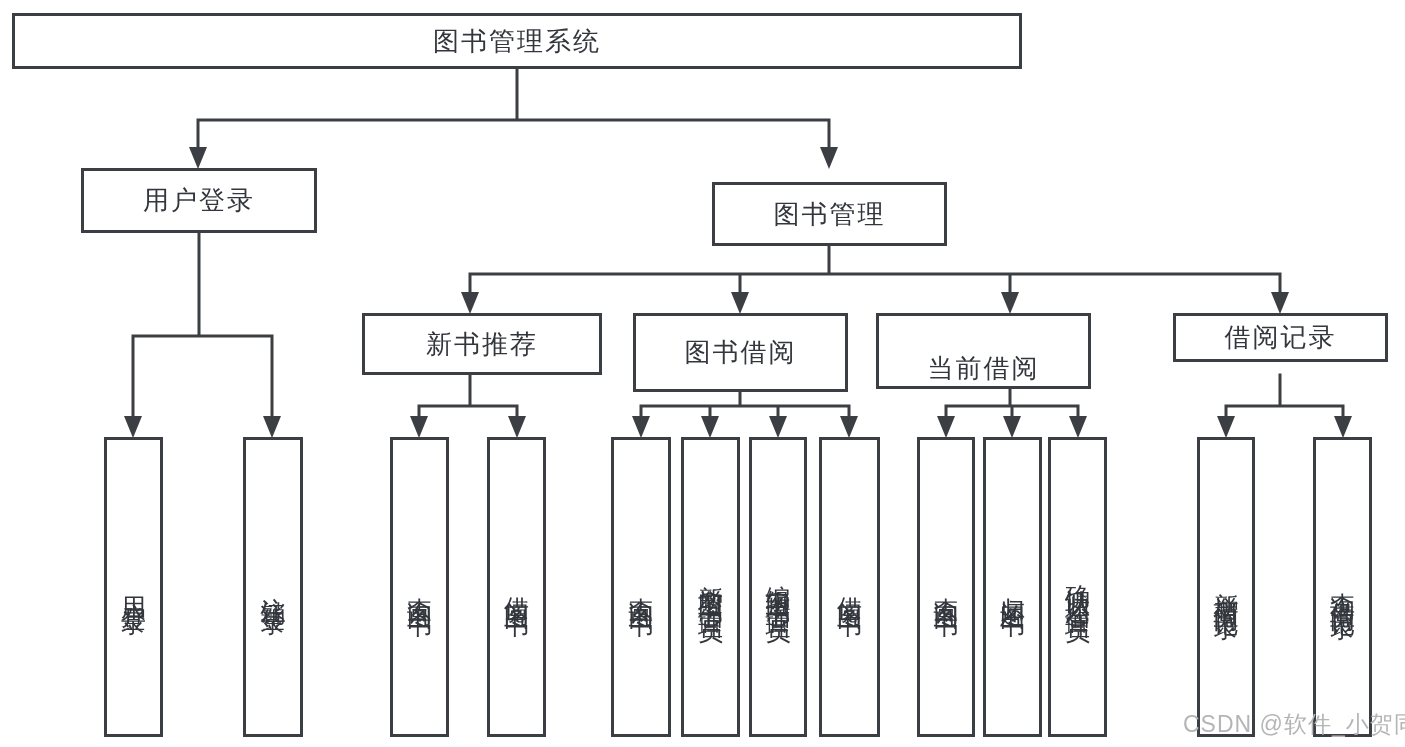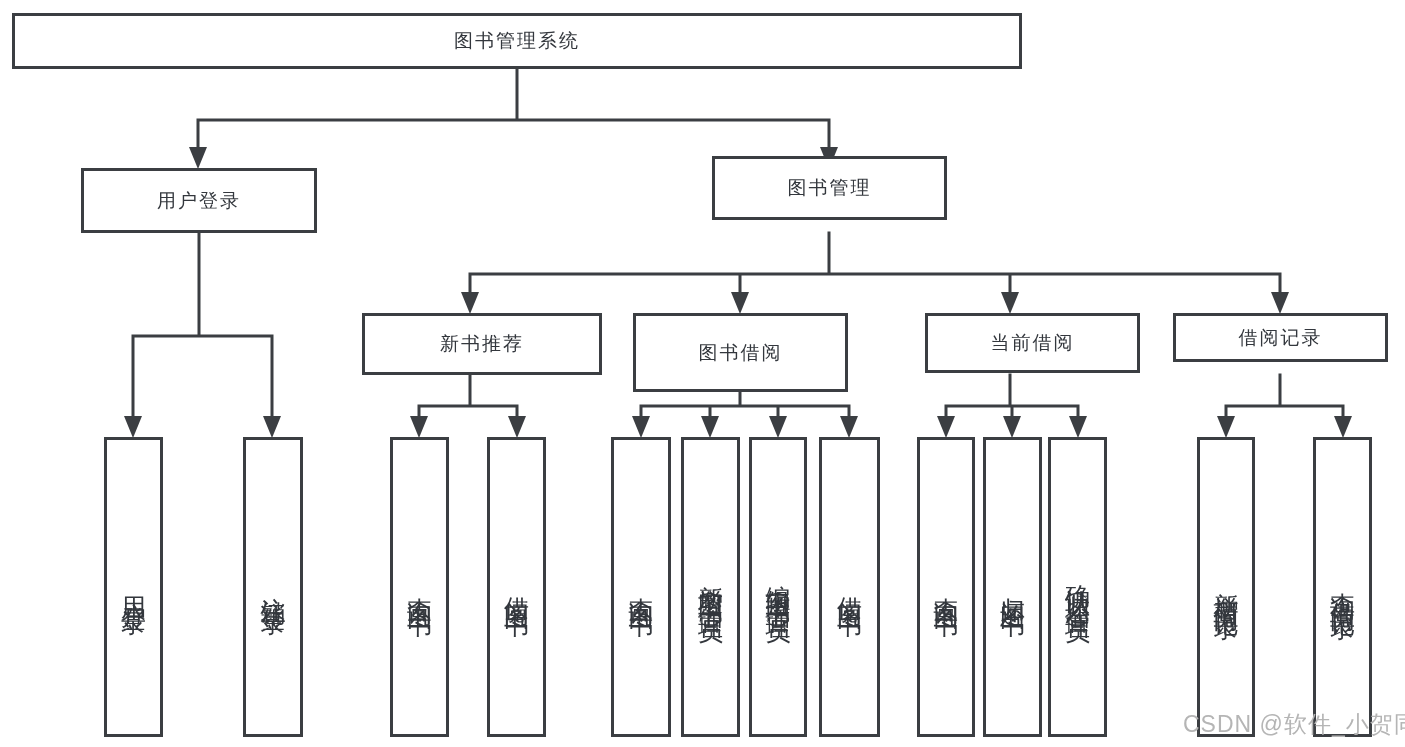--- a/index.html
+++ b/index.html
@@ -27,7 +27,7 @@
     justify-content: center;
   }
   .hbox {
-    font-size: 19px;
+    font-size: 26px;
     letter-spacing: 2px;
     white-space: nowrap;
   }

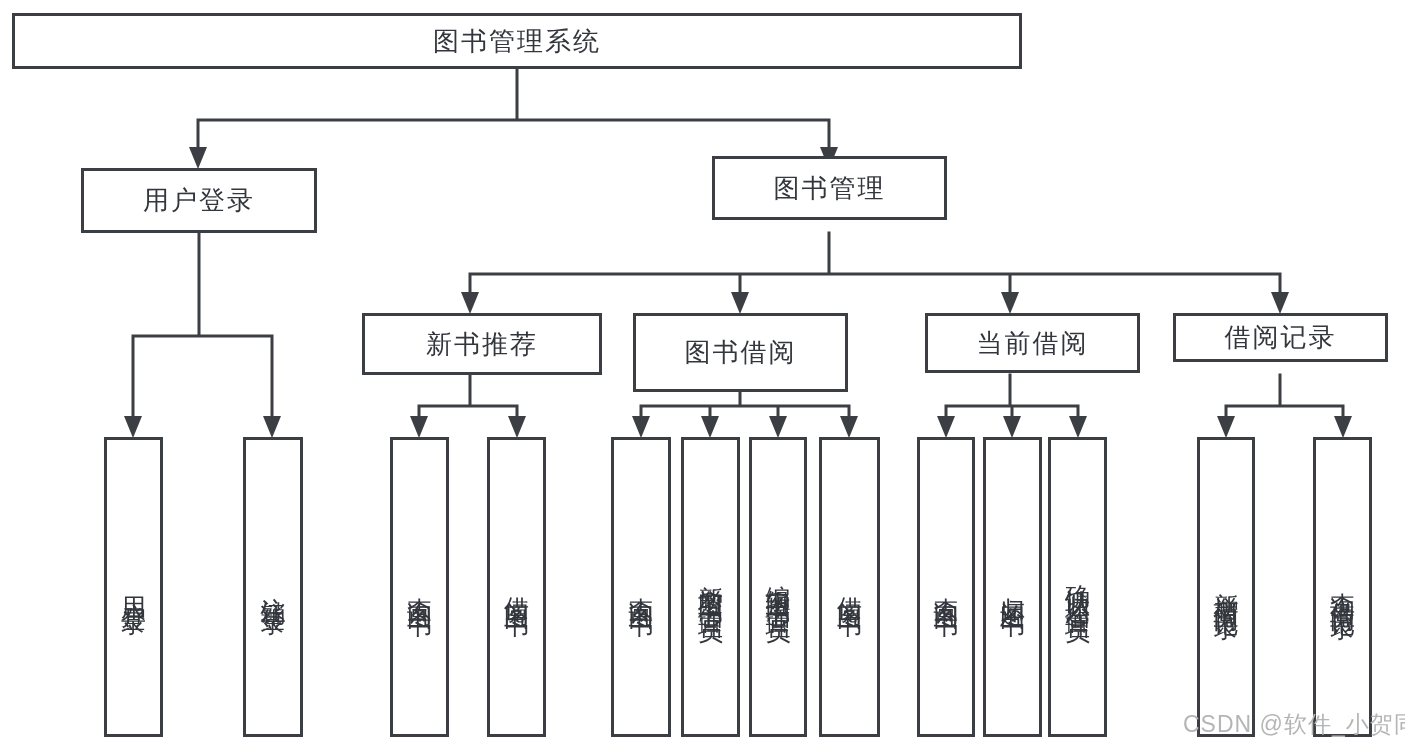--- a/index.html
+++ b/index.html
@@ -106,7 +106,7 @@
   <div class="box hbox" style="left:81px; top:168px; width:236px; height:65px;">
     <span>用户登录</span>
   </div>
-  <div class="box hbox" style="left:712px; top:156px; width:235px; height:64px;">
+  <div class="box hbox" style="left:712px; top:182px; width:235px; height:64px;">
     <span>图书管理</span>
   </div>
 

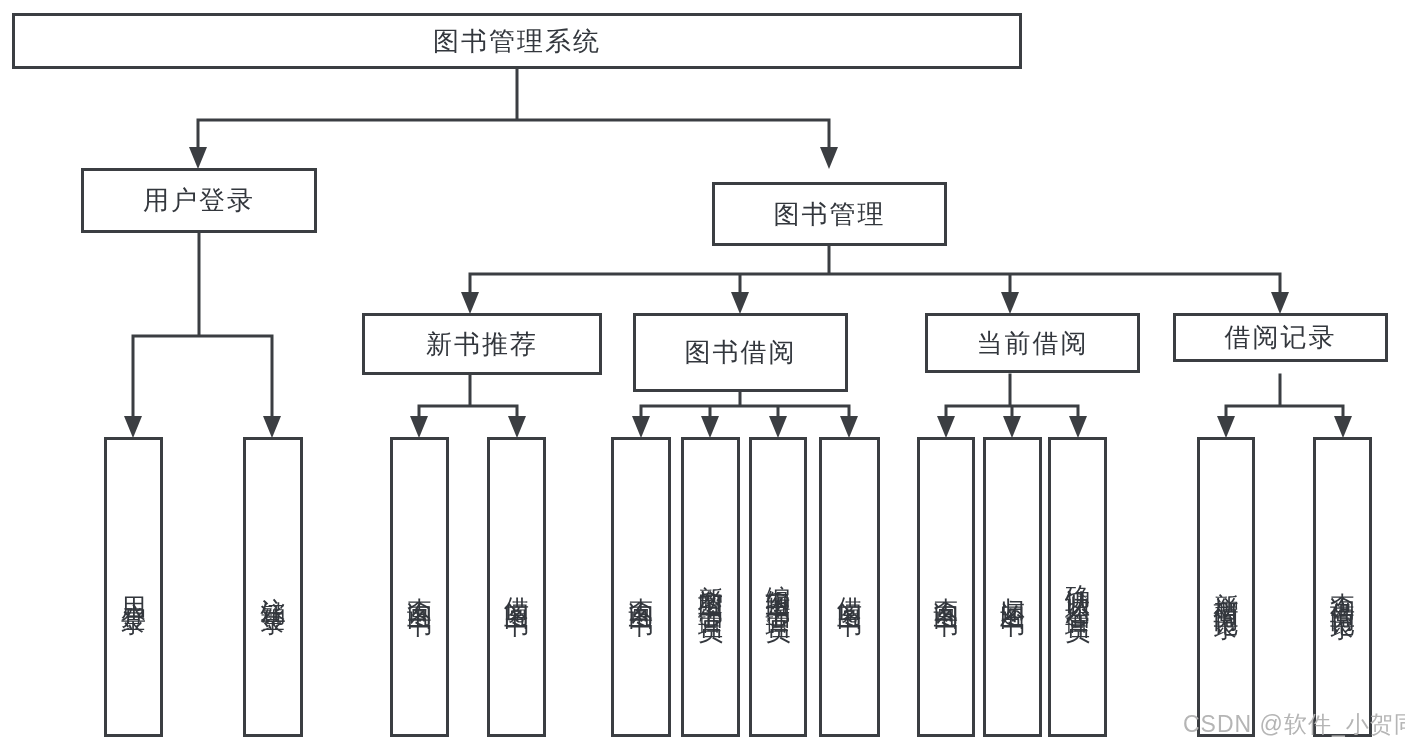--- a/index.html
+++ b/index.html
@@ -116,7 +116,7 @@
   <div class="box hbox" style="left:633px; top:313px; width:215px; height:79px;">
     <span>图书借阅</span>
   </div>
-  <div class="box hbox" style="left:925px; top:313px; width:215px; height:60px;">
+  <div class="box hbox" style="left:876px; top:313px; width:215px; height:76px;align-items:flex-end;">
     <span>当前借阅</span>
   </div>
   <div class="box hbox" style="left:1173px; top:313px; width:215px; height:49px;">

